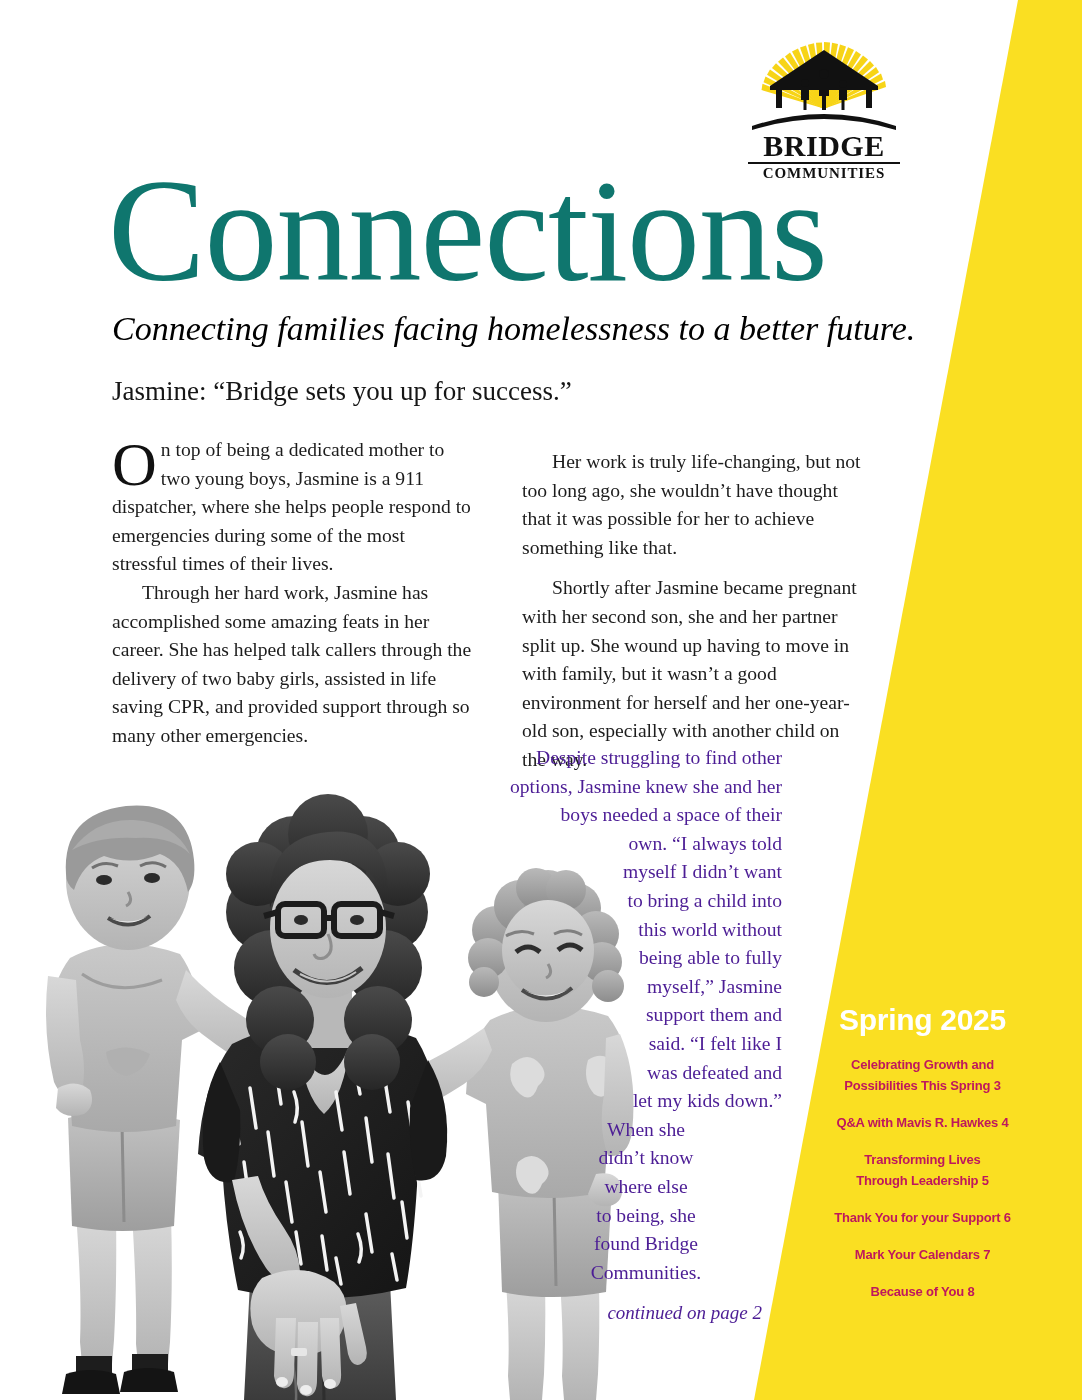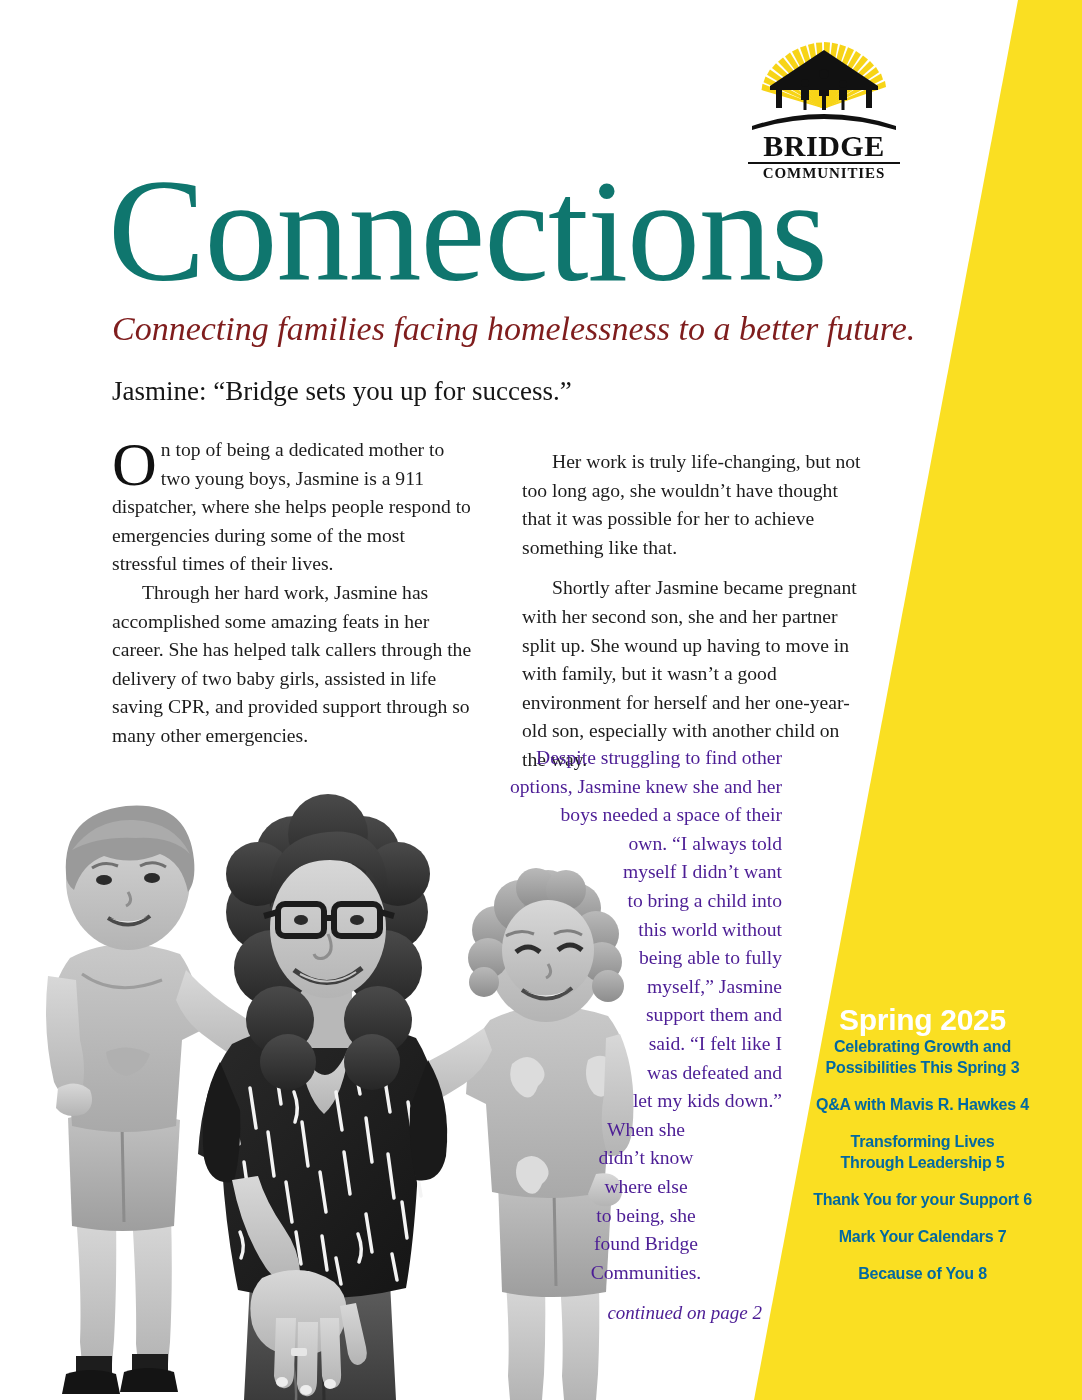--- a/index.html
+++ b/index.html
@@ -84,7 +84,7 @@
     font-weight: 400;
     font-size: 34px;
     line-height: 1;
-    color: #7f1d1d;
+    color: #000000;
     z-index: 6;
     white-space: nowrap;
   }

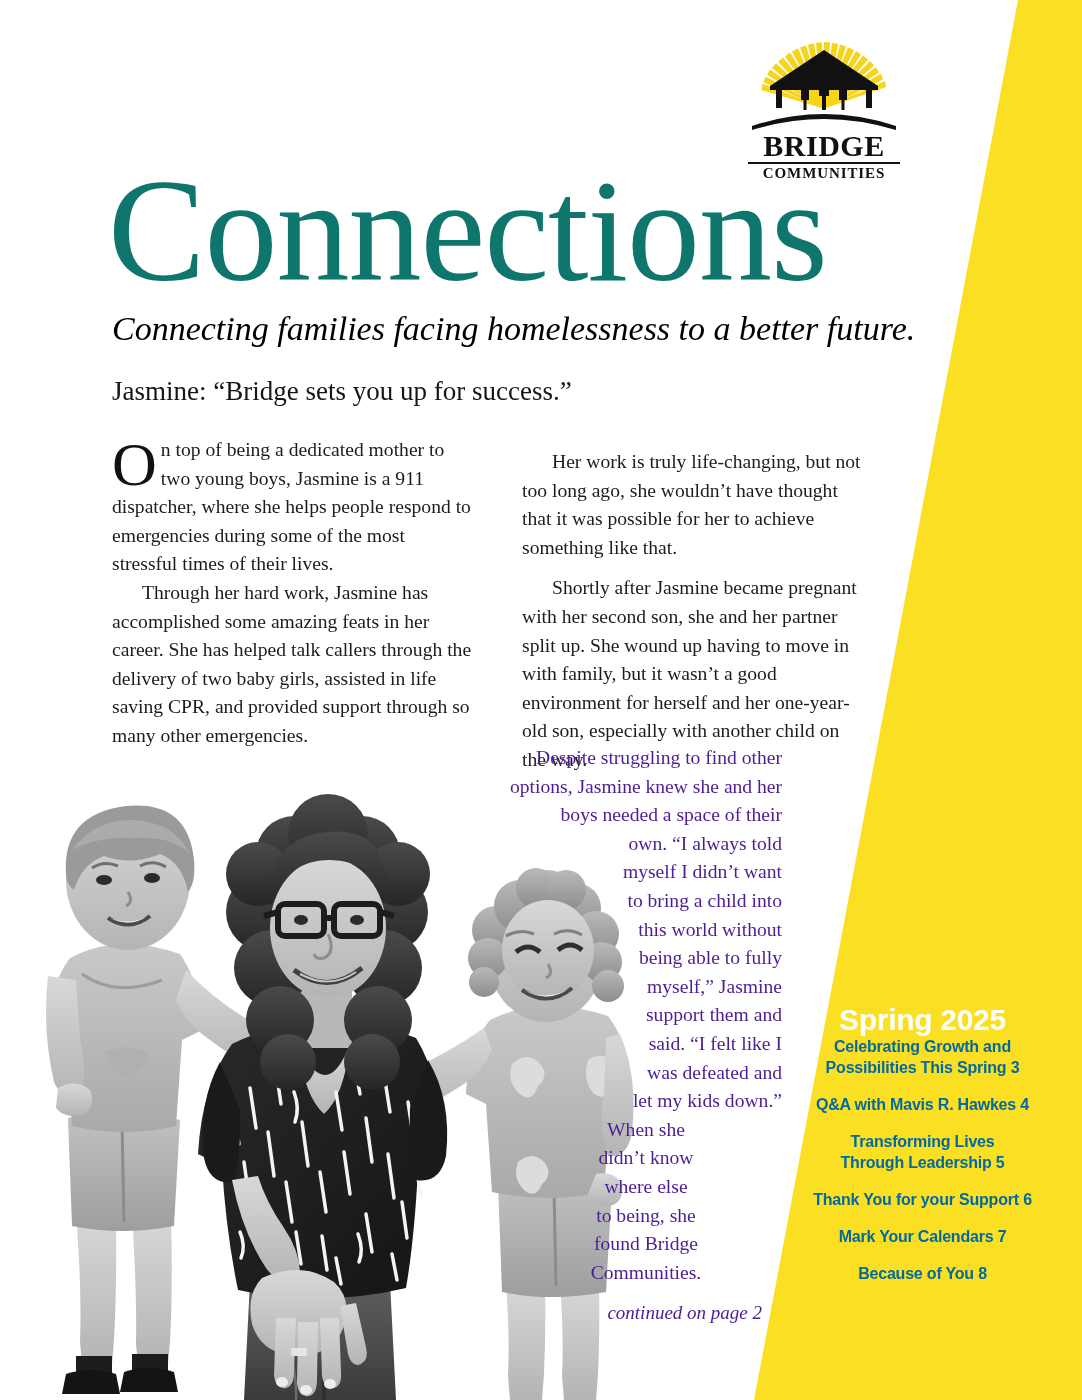--- a/index.html
+++ b/index.html
@@ -184,6 +184,7 @@
     color: #ffffff;
     line-height: 1.05;
     letter-spacing: -0.3px;
+    margin-bottom: 18px;
   }
   .toc-item {
     font-size: 16px;

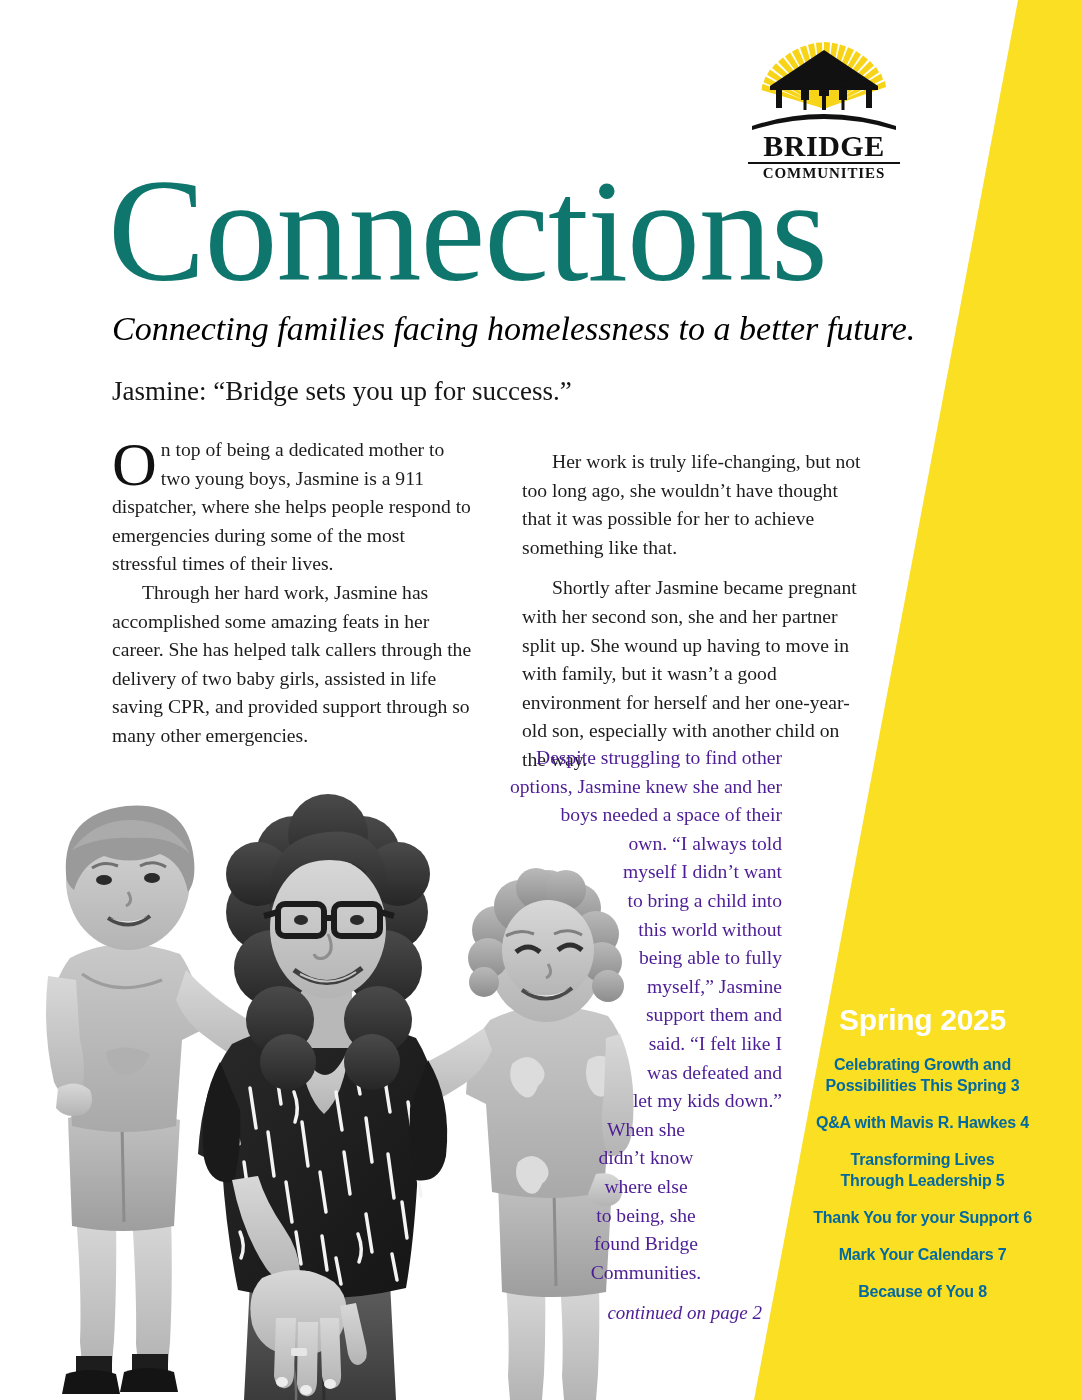--- a/index.html
+++ b/index.html
@@ -187,9 +187,9 @@
     margin-bottom: 18px;
   }
   .toc-item {
-    font-size: 16px;
+    font-size: 13px;
     font-weight: 700;
-    color: #0369a1;
+    color: #be185d;
     line-height: 21px;
     margin-bottom: 16px;
     letter-spacing: -0.2px;

